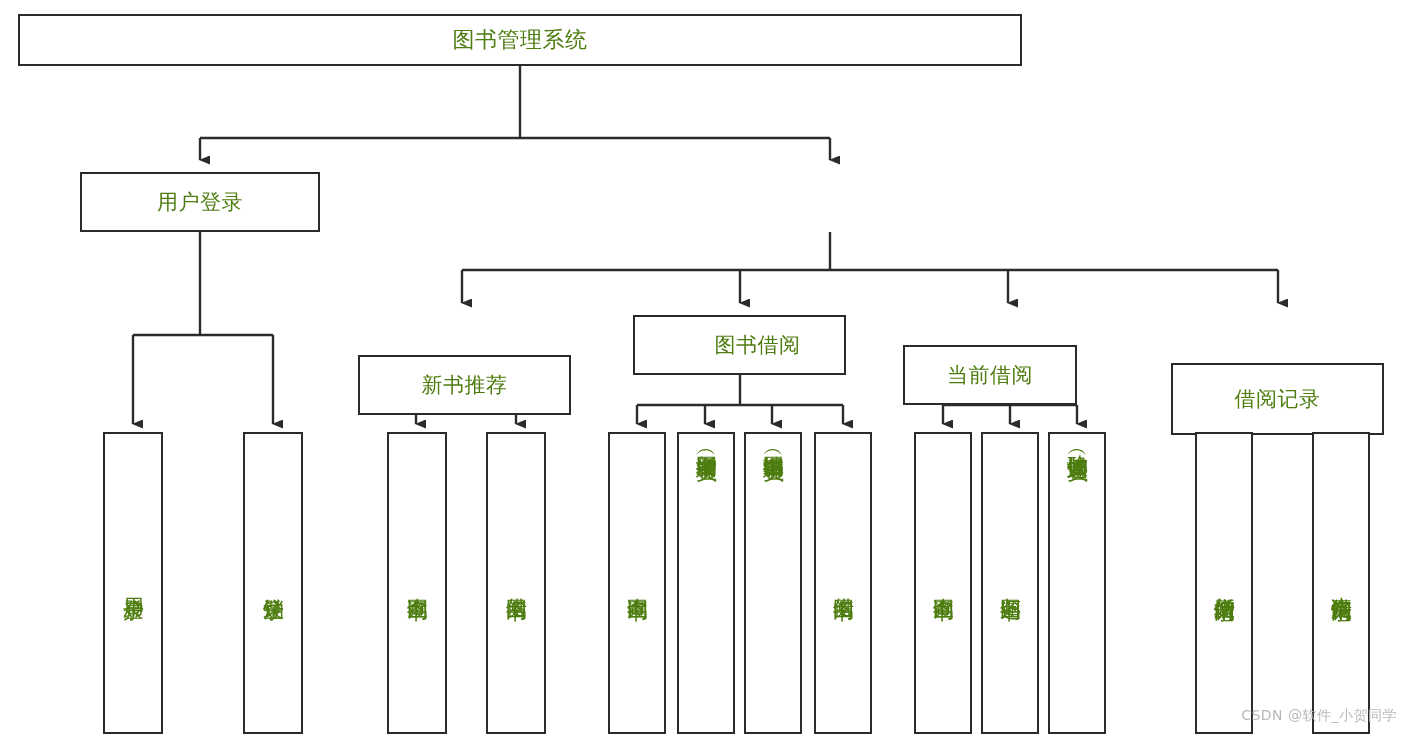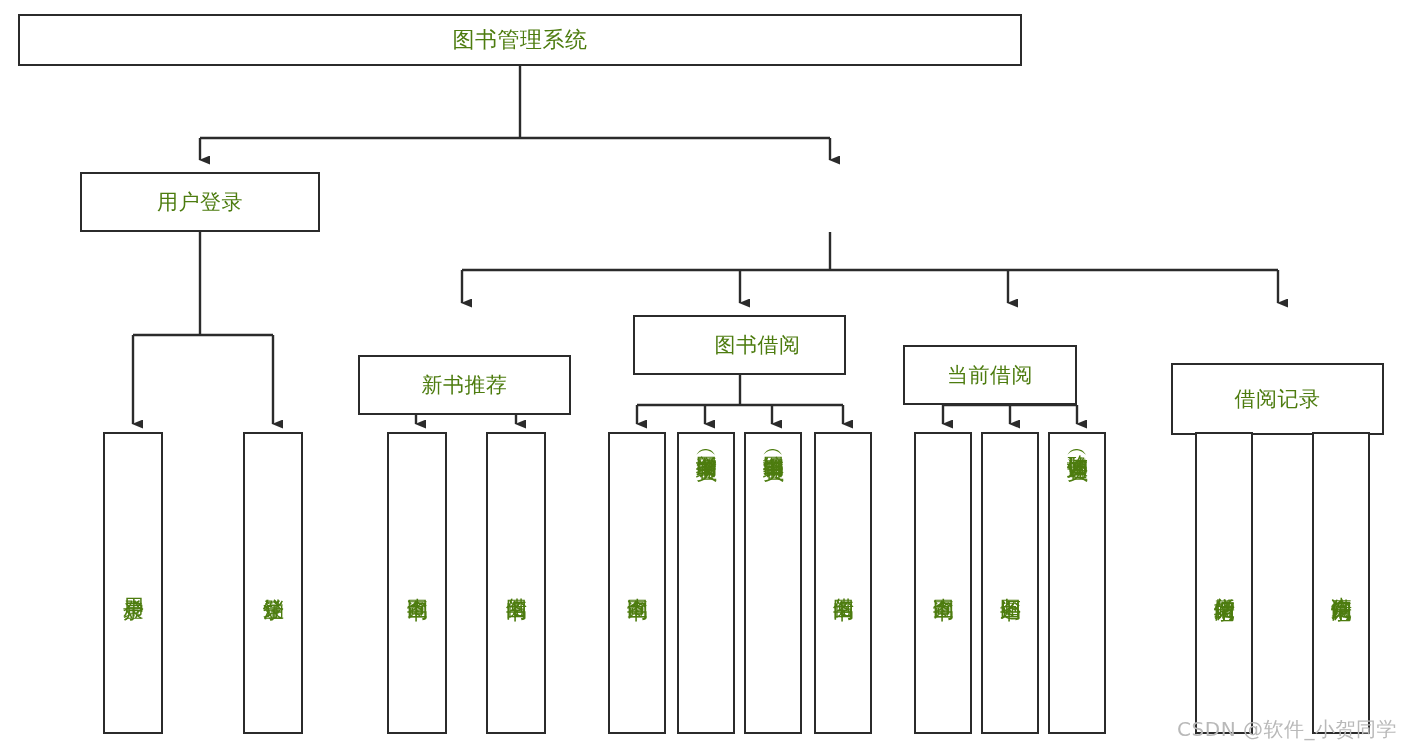--- a/index.html
+++ b/index.html
@@ -68,8 +68,8 @@
   .watermark {
     position: absolute;
     right: 8px;
-    bottom: 4px;
-    font-size: 20px;
+    bottom: 22px;
+    font-size: 14px;
     color: #b9b9b9;
     white-space: nowrap;
     letter-spacing: 0.5px;

